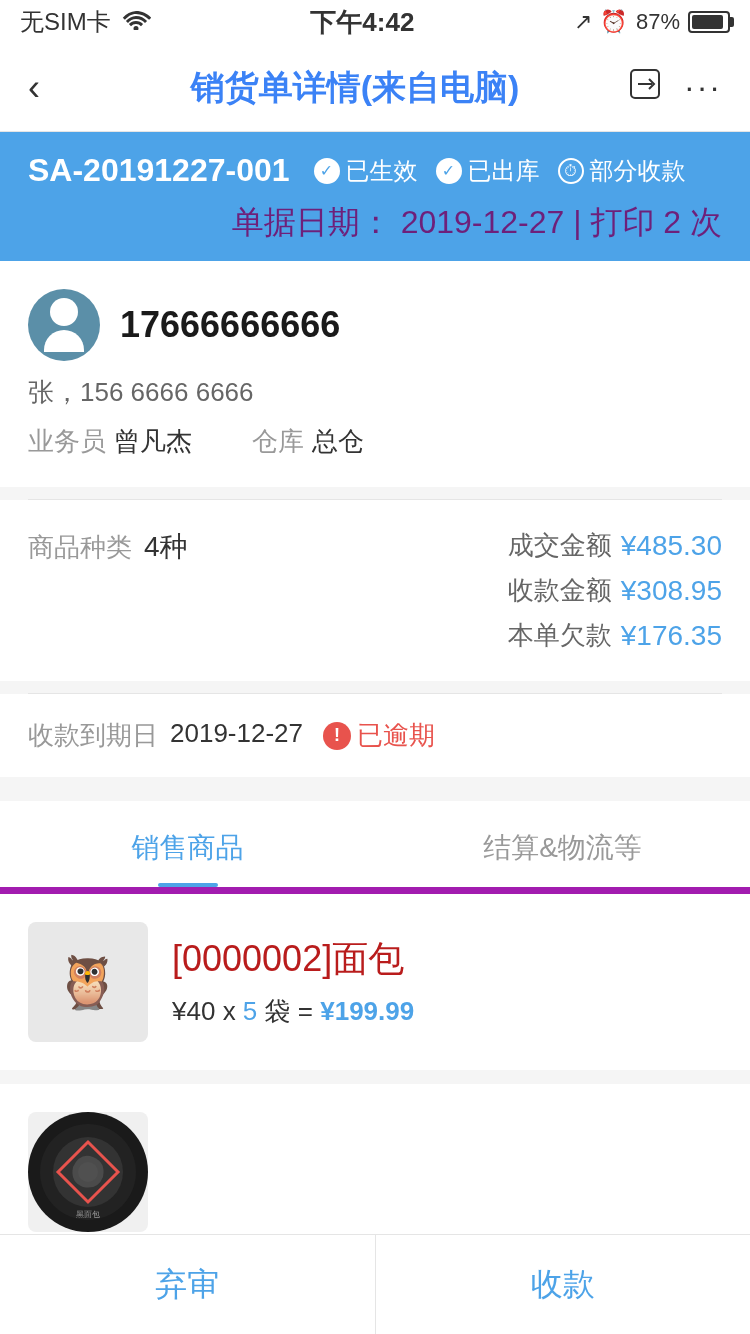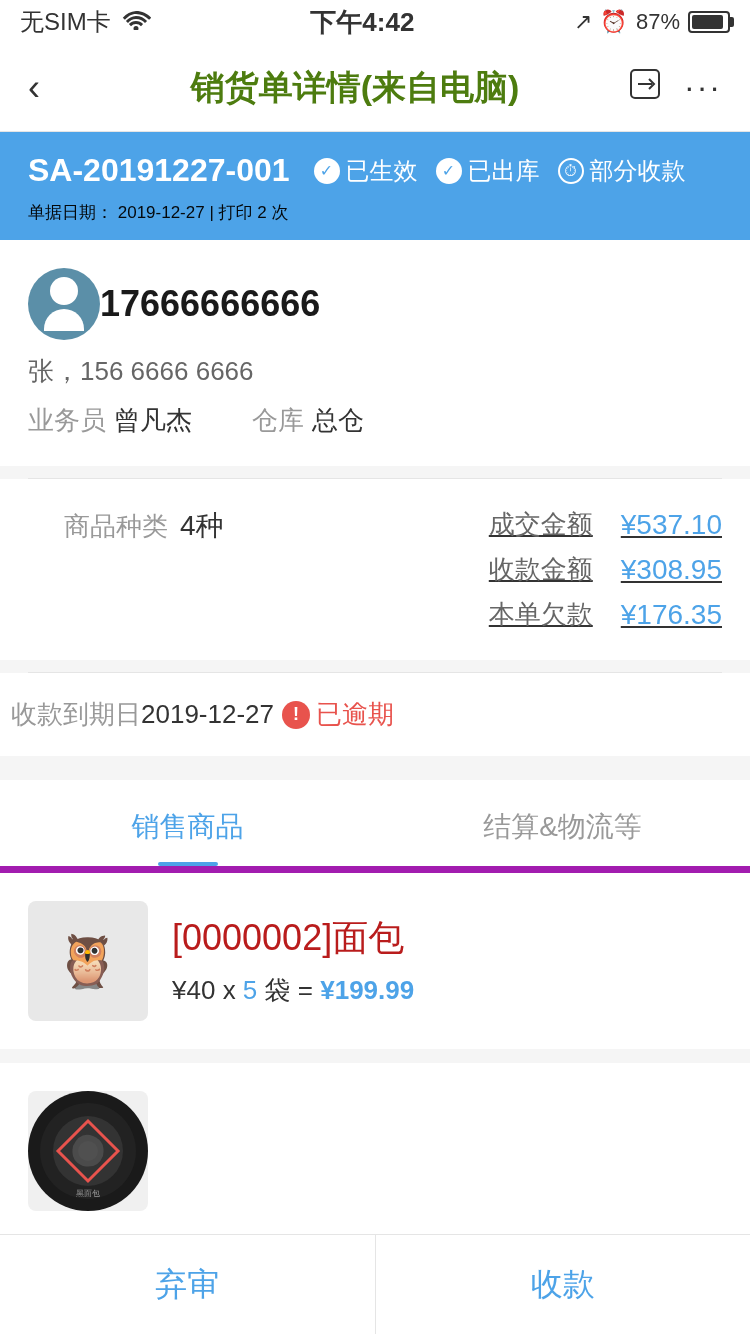--- a/index.html
+++ b/index.html
@@ -75,7 +75,7 @@
       text-align: center;
       font-size: 34px;
       font-weight: 600;
-      color: #4d7c0f;
+      color: #3b82f6;
     }
     .nav-actions {
       display: flex;

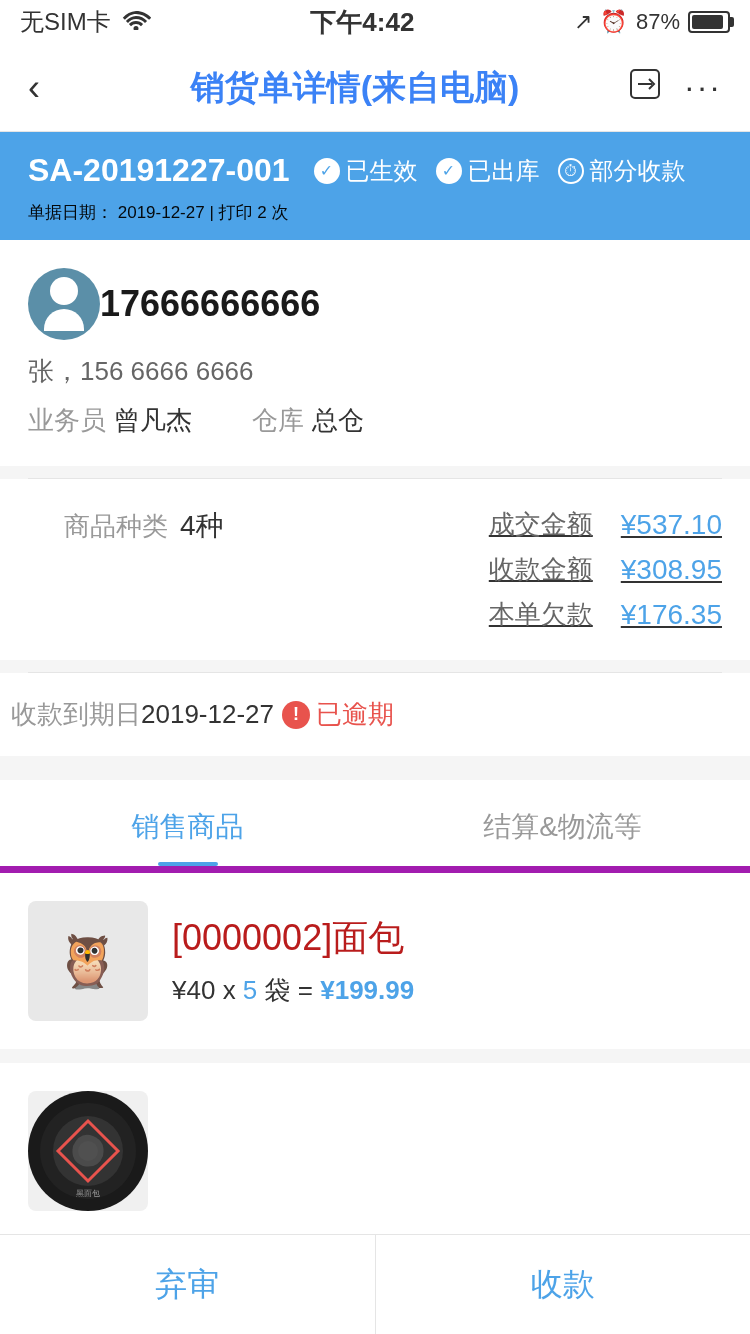--- a/index.html
+++ b/index.html
@@ -126,9 +126,10 @@
     .badge-icon.blue { background: #fff; color: #4DA3E8; }
     .badge-icon.clock { background: transparent; border: 2px solid #fff; color: #fff; font-size: 14px; }
     .banner-subtitle {
-      font-size: 17px;
-      color: #000000;
+      font-size: 32px;
+      color: #701a75;
       opacity: 0.95;
+      text-align: right;
     }
 
     

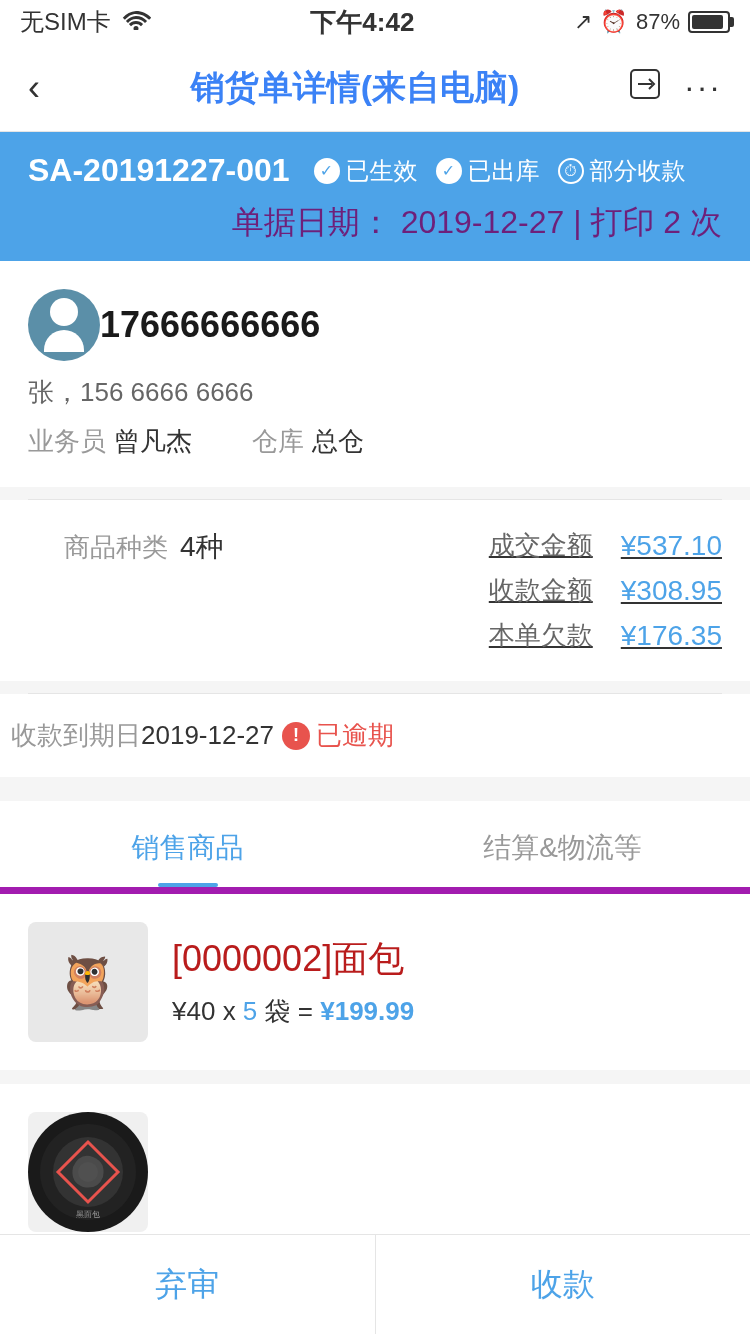--- a/index.html
+++ b/index.html
@@ -141,6 +141,7 @@
     .customer-top {
       display: flex;
       align-items: center;
+      gap: 20px;
       margin-bottom: 14px;
     }
     .avatar {

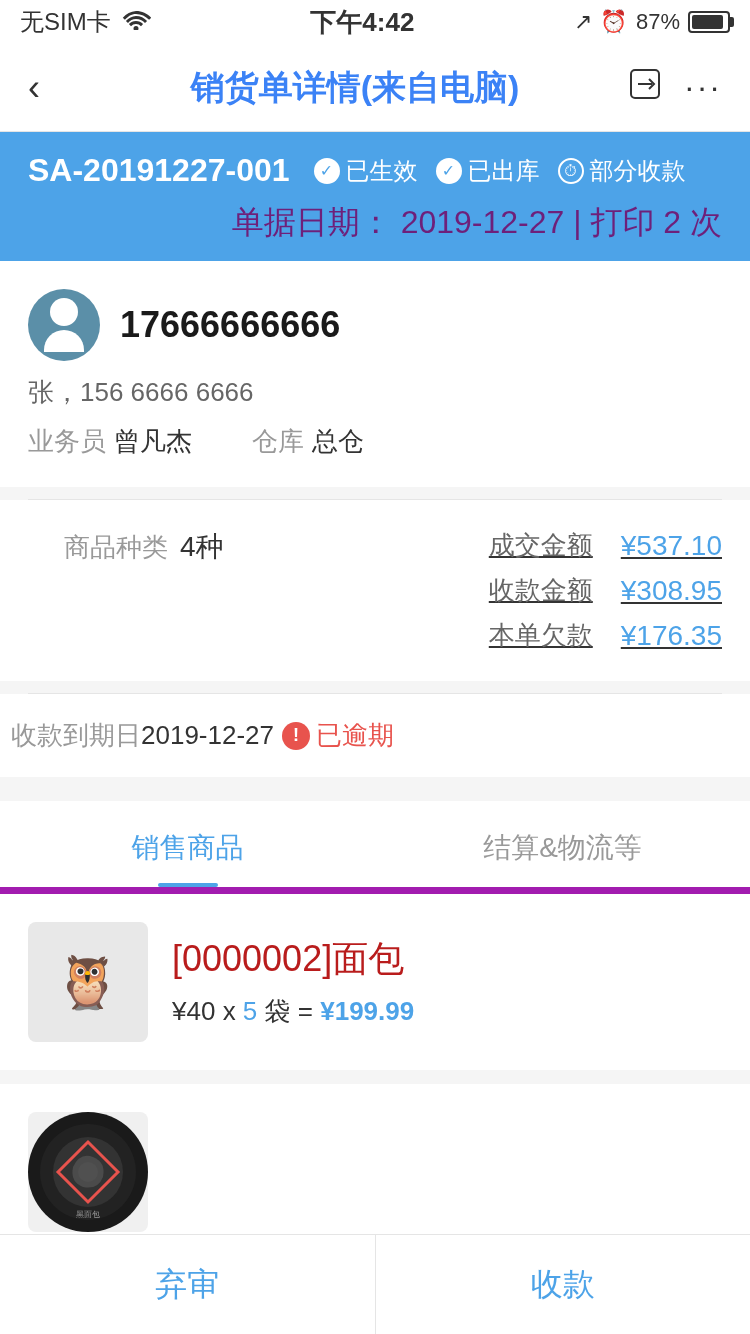--- a/index.html
+++ b/index.html
@@ -219,7 +219,7 @@
       align-items: center;
       gap: 12px;
     }
-    .product-types-label { color: #999; margin-left: 36px; }
+    .product-types-label { color: #999; }
     .product-types-value { color: #333; font-size: 28px; }
     .amount-row {
       display: flex;

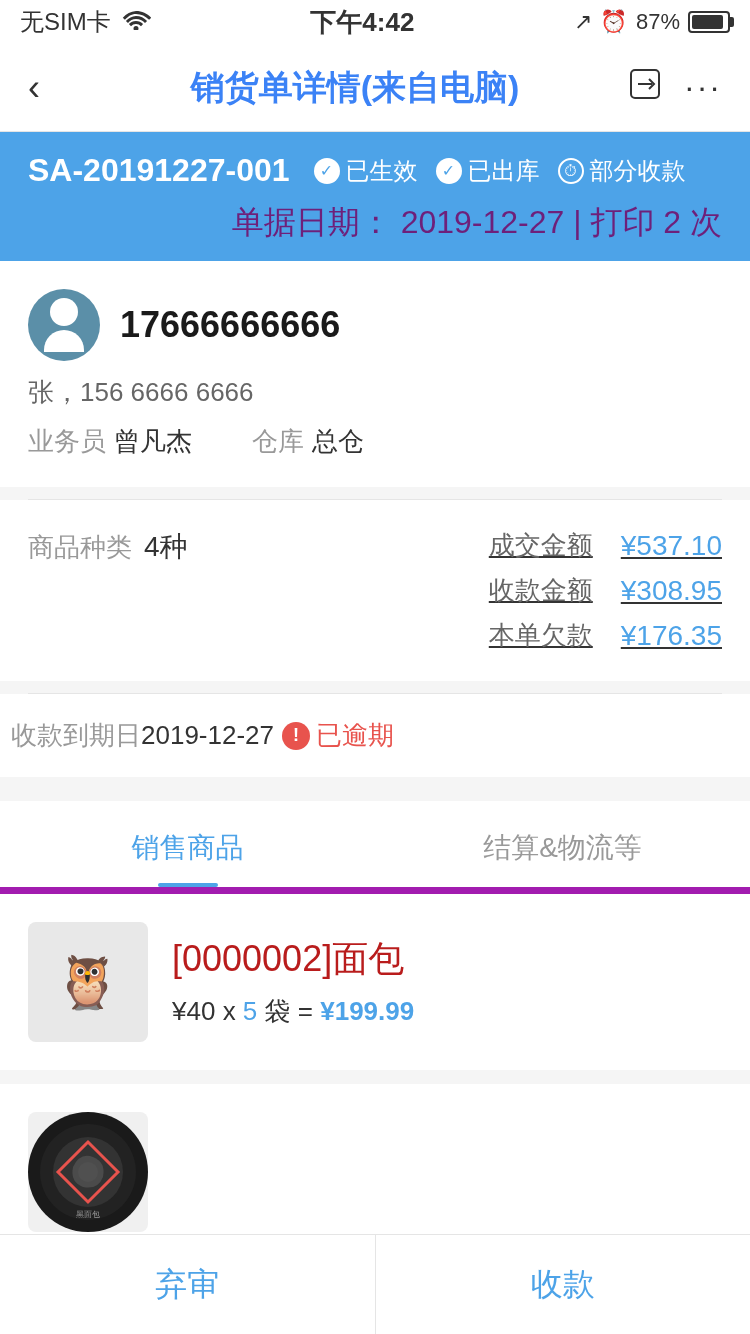--- a/index.html
+++ b/index.html
@@ -224,9 +224,8 @@
     .amount-row {
       display: flex;
       align-items: center;
-      gap: 28px;
+      gap: 9px;
       font-size: 26px;
-      text-decoration: underline;
     }
     .amount-label { color: #666; }
     .amount-value { color: #4DA3E8; font-size: 28px; }

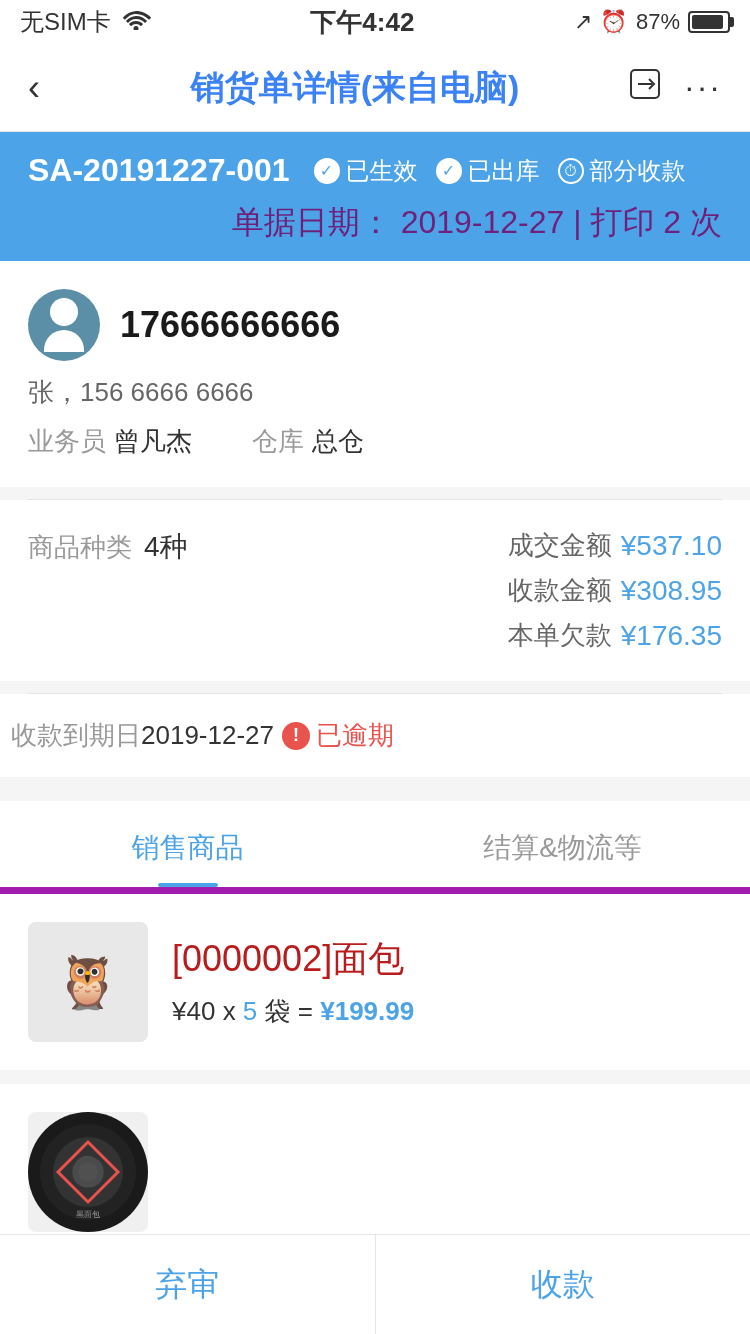--- a/index.html
+++ b/index.html
@@ -478,7 +478,7 @@
     <div class="summary-right">
       <div class="amount-row">
         <span class="amount-label">成交金额</span>
-        <span class="amount-value">¥537.10</span>
+        <span class="amount-value">¥485.30</span>
       </div>
       <div class="amount-row">
         <span class="amount-label">收款金额</span>

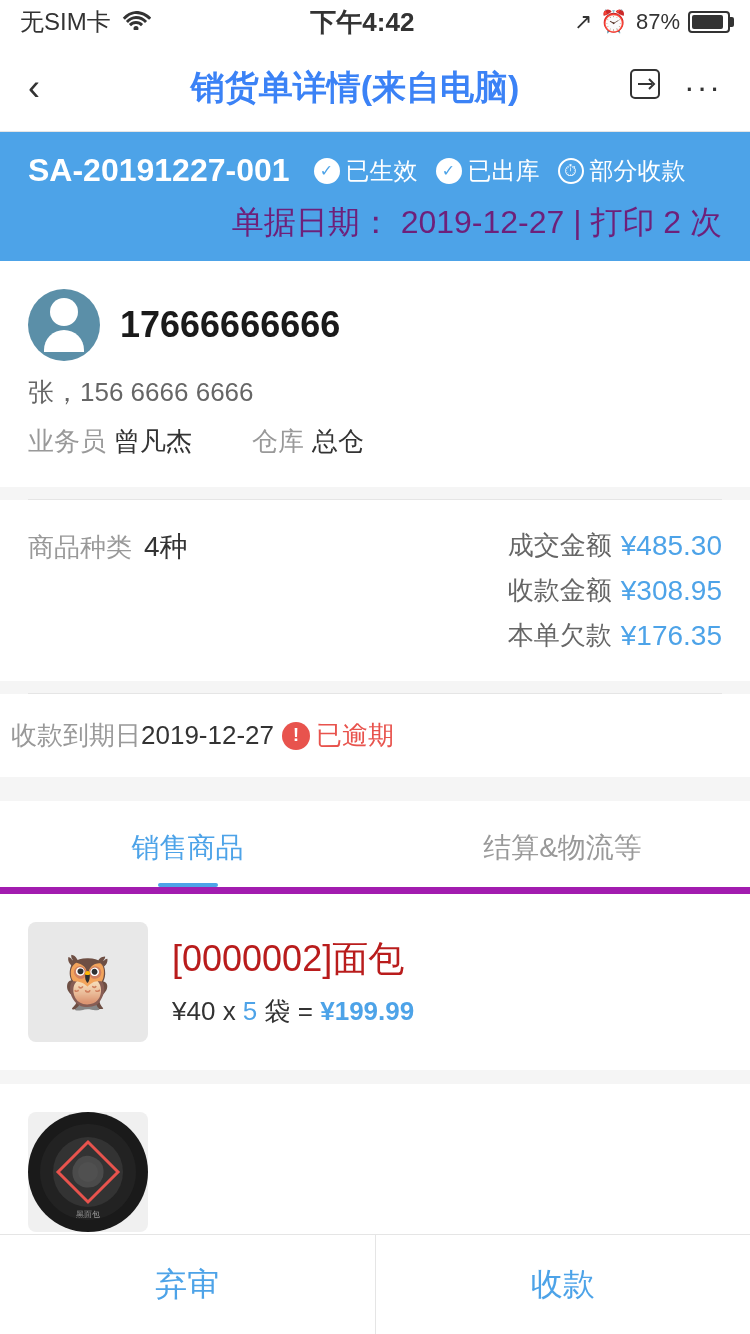--- a/index.html
+++ b/index.html
@@ -233,9 +233,9 @@
     
     .due-date-card {
       background: #fff;
-      padding: 24px 11px;
-      display: flex;
-      align-items: center;
+      padding: 24px 28px;
+      display: flex;
+      gap: 12px;
       font-size: 26px;
       color: #666;
       margin-bottom: 12px;

